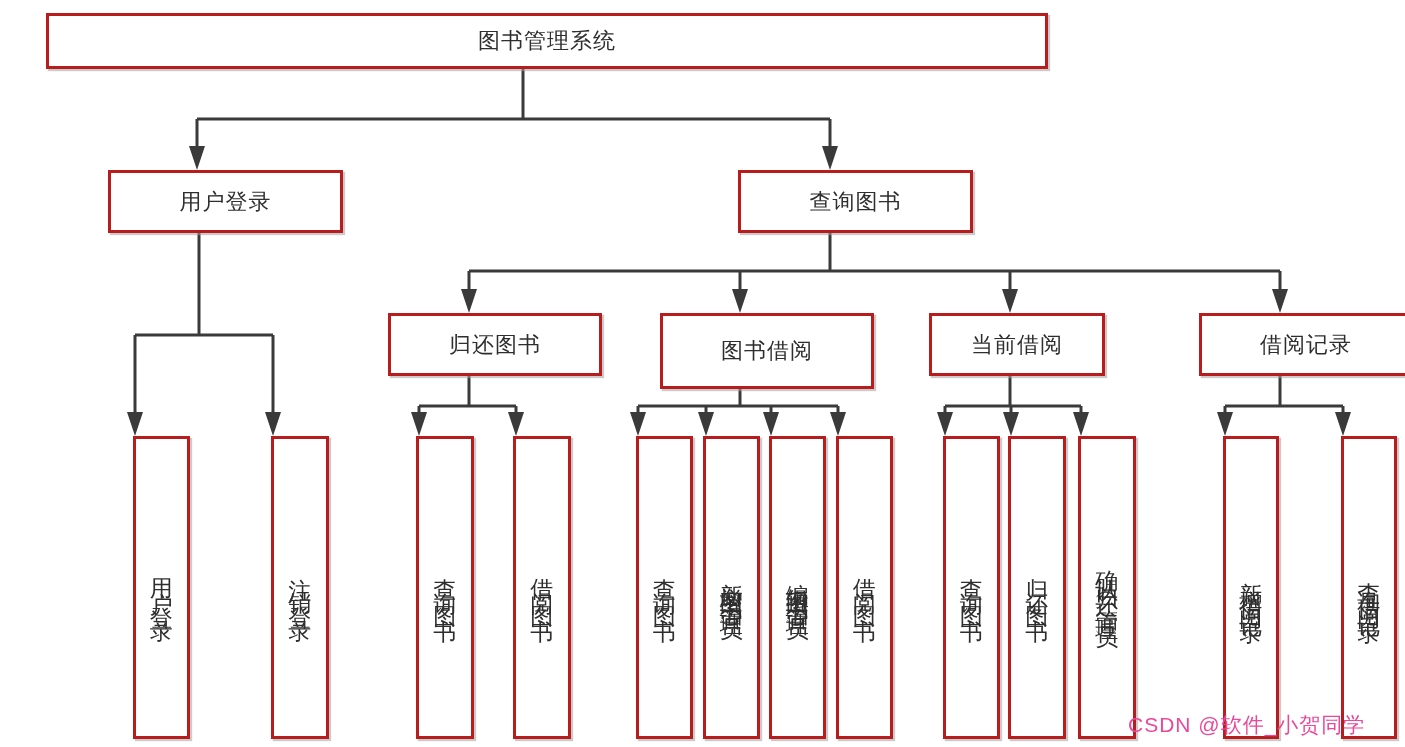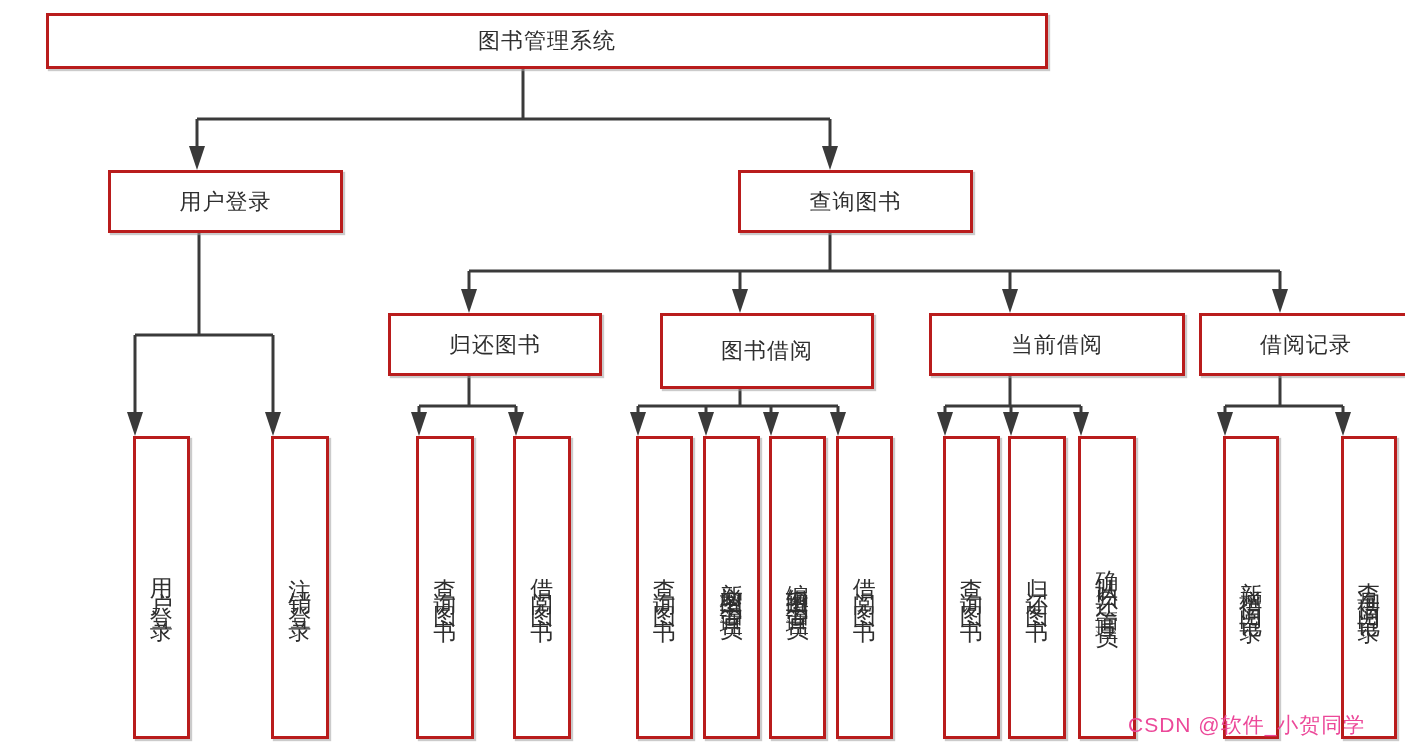--- a/index.html
+++ b/index.html
@@ -129,7 +129,7 @@
   <div class="box" style="left:634px;top:313px;width:214px;height:76px;">
     <span class="hlabel">图书借阅</span>
   </div>
-  <div class="box" style="left:903px;top:313px;width:256px;height:63px;">
+  <div class="box" style="left:903px;top:313px;width:176px;height:63px;">
     <span class="hlabel">当前借阅</span>
   </div>
   <div class="box" style="left:1173px;top:313px;width:214px;height:63px;">

